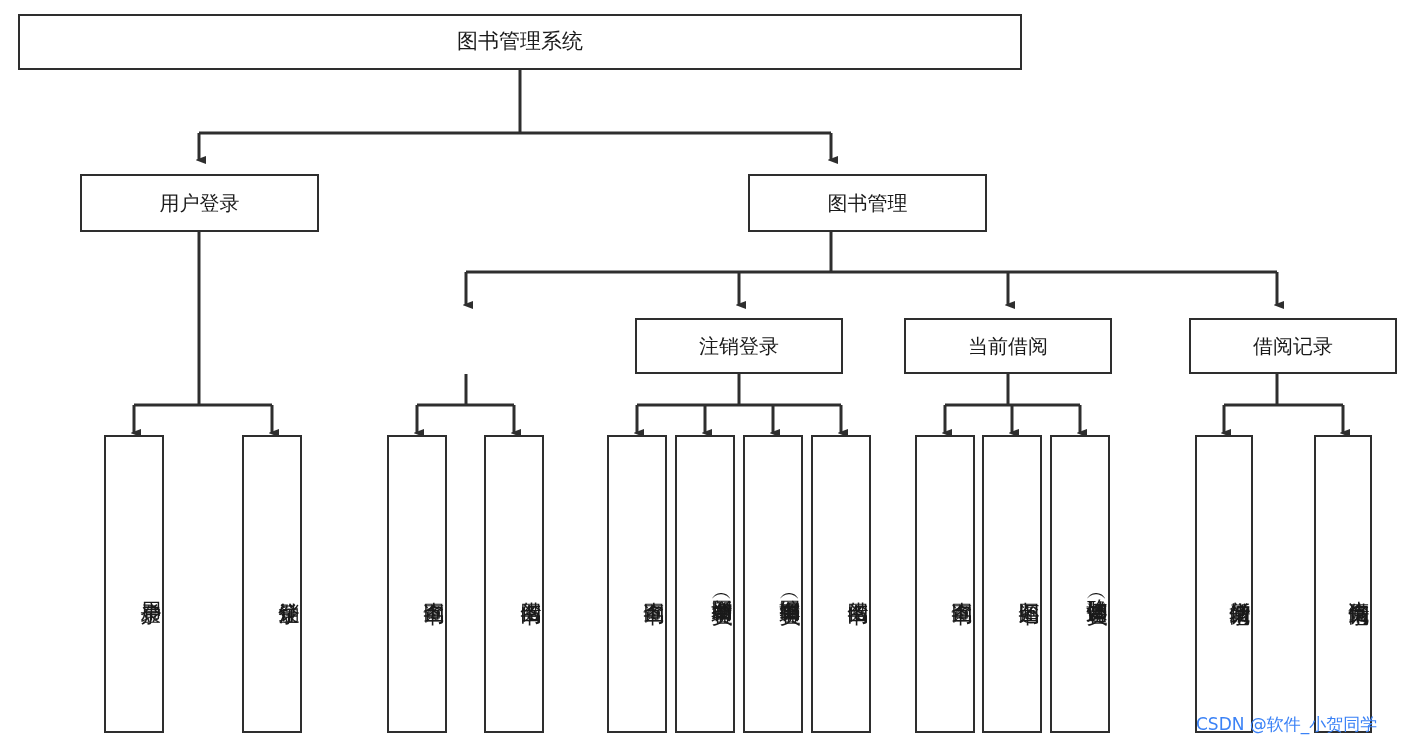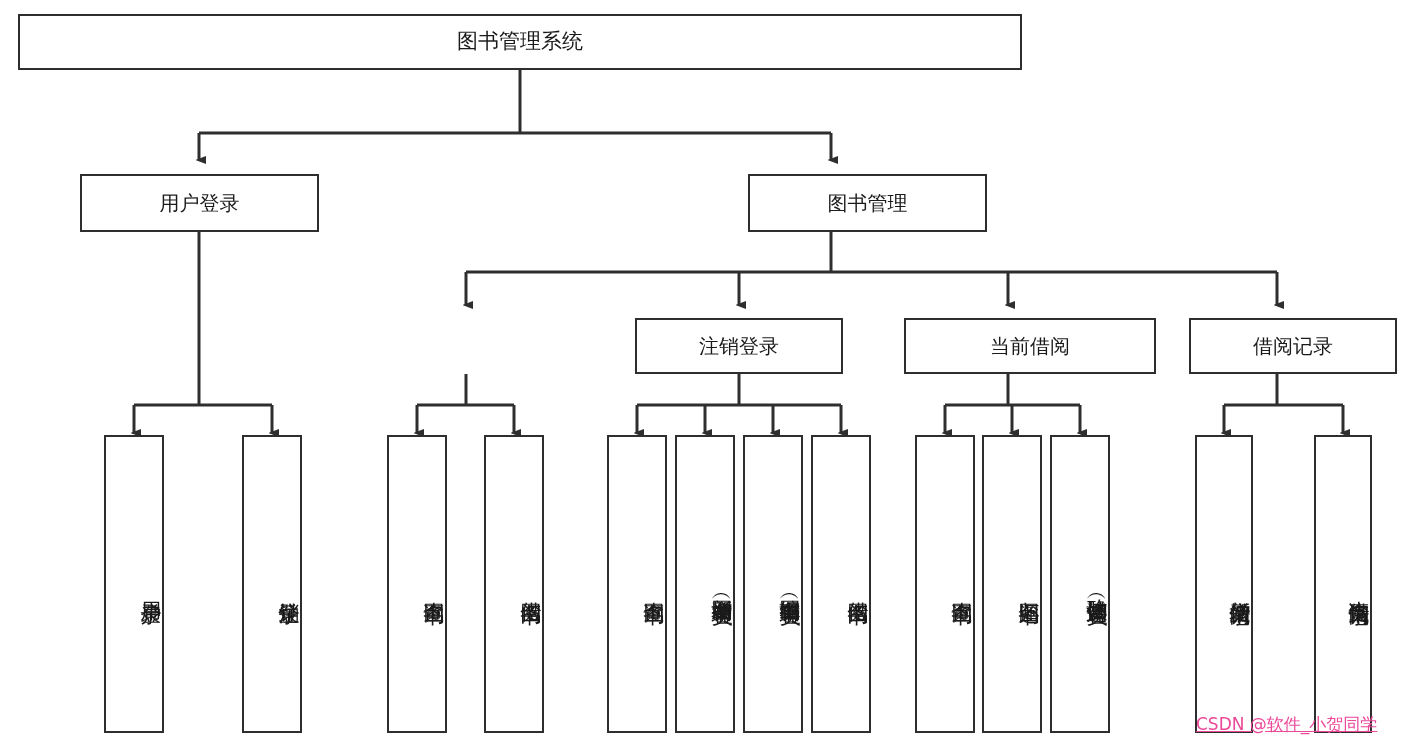--- a/index.html
+++ b/index.html
@@ -138,7 +138,7 @@
   <div class="node node-h" style="left:635px; top:318px; width:208px; height:56px;">
     <span>注销登录</span>
   </div>
-  <div class="node node-h" style="left:904px; top:318px; width:252px; height:56px;">
+  <div class="node node-h" style="left:904px; top:318px; width:208px; height:56px;">
     <span>当前借阅</span>
   </div>
   <div class="node node-h" style="left:1173px; top:318px; width:208px; height:56px;margin-left:16px;">

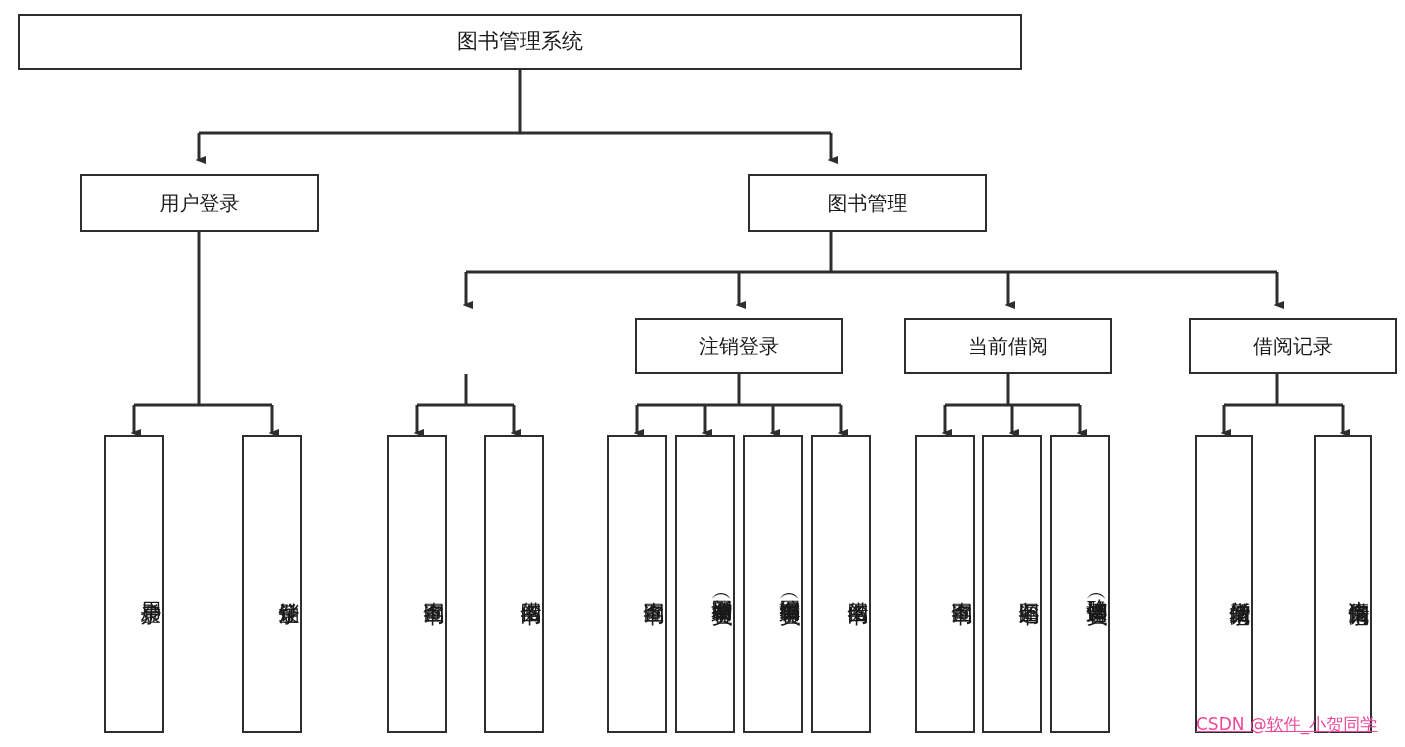--- a/index.html
+++ b/index.html
@@ -60,10 +60,9 @@
     left: 1196px;
     top: 713px;
     font-size: 17px;
-    color: #ec4899;
+    color: #3b82f6;
     white-space: nowrap;
     font-family: "DejaVu Sans", "Liberation Sans", sans-serif;
-    text-decoration: underline;
   }
 </style>
 </head>

